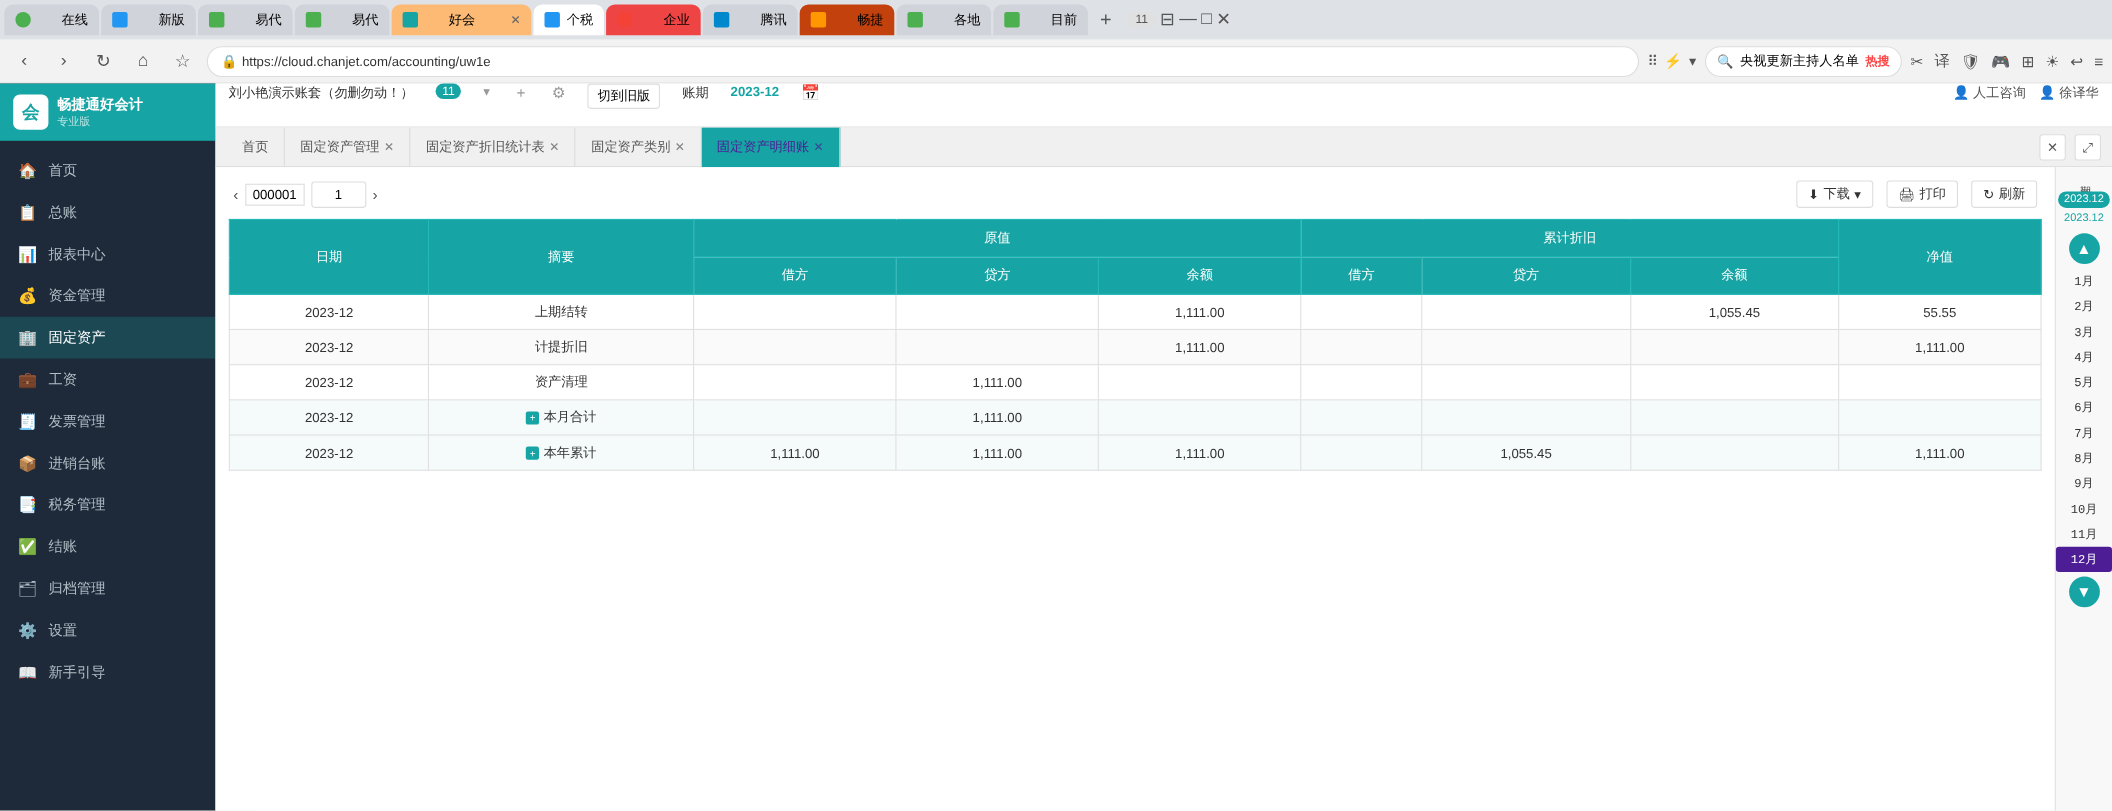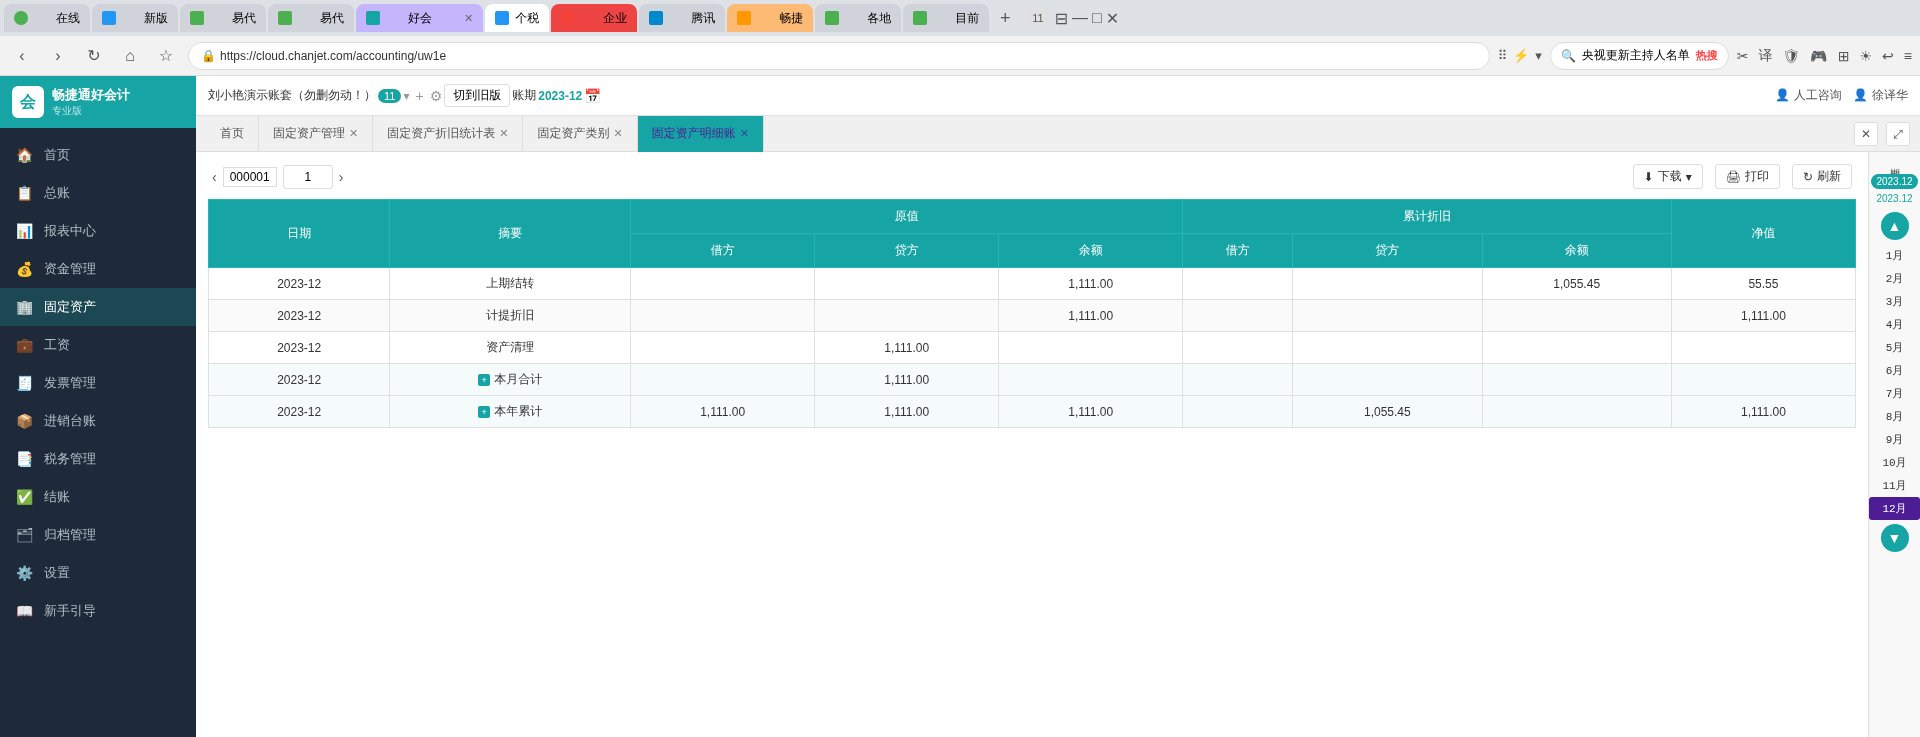--- a/index.html
+++ b/index.html
@@ -105,7 +105,7 @@
       <span style="width:14px;height:14px;background:#4caf50;border-radius:2px;display:inline-block;flex-shrink:0"></span>
       <span>易代</span>
     </div>
-    <div class="browser-tab" style="background:#c4b5fd">
+    <div class="browser-tab" style="background:#fdba74">
       <span style="width:14px;height:14px;background:#17a4a4;border-radius:2px;display:inline-block;flex-shrink:0"></span>
       <span>好会</span>
       <span class="tab-close">✕</span>

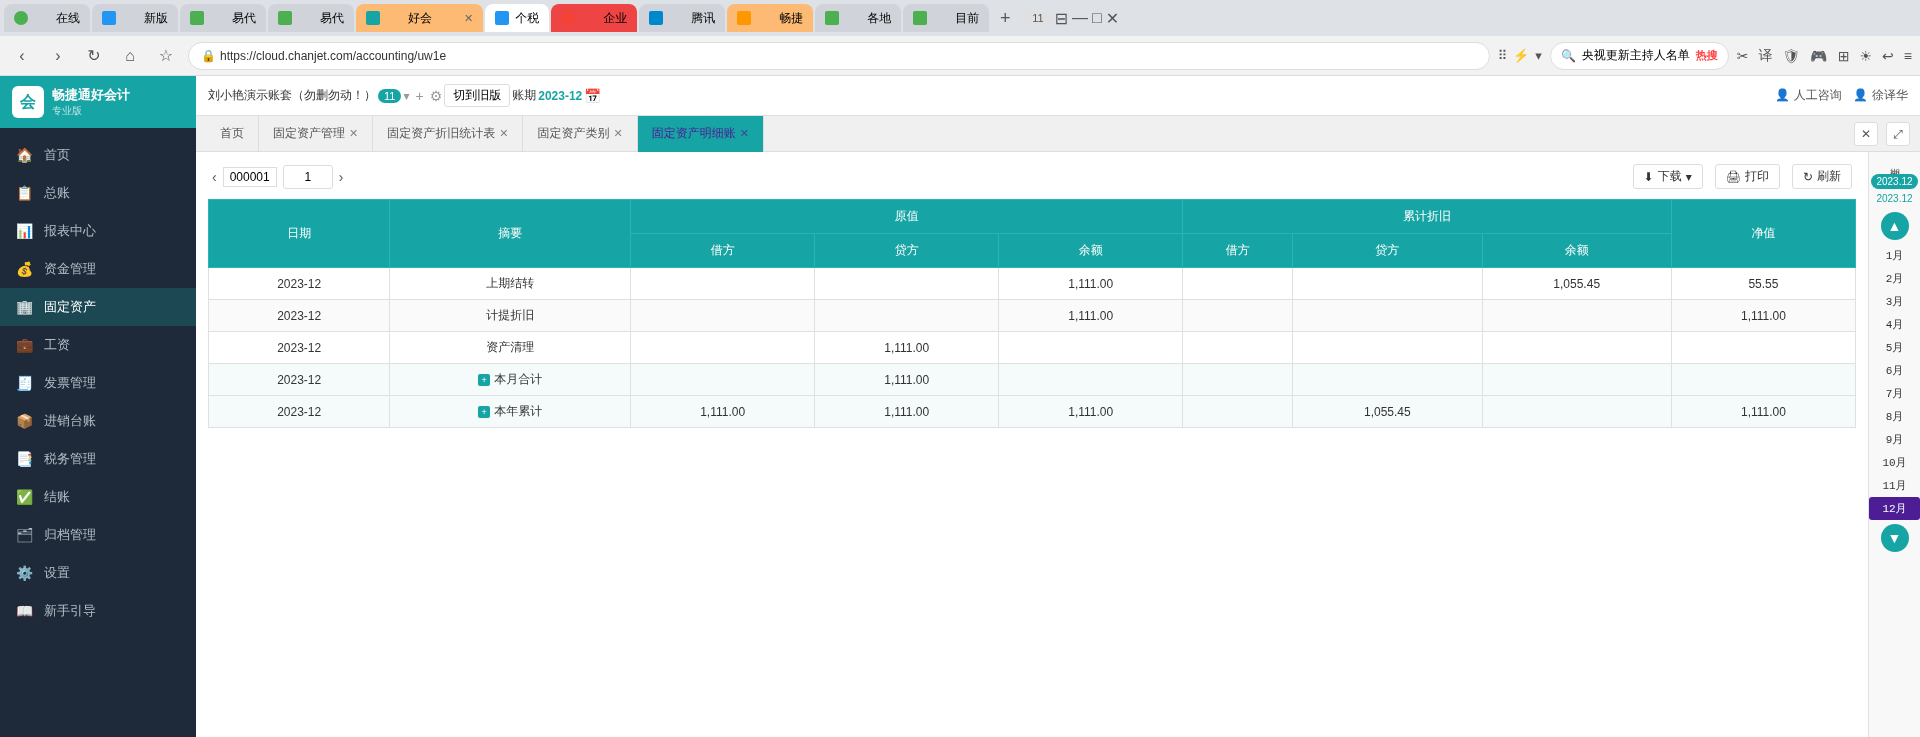--- a/index.html
+++ b/index.html
@@ -122,7 +122,7 @@
       <span style="width:14px;height:14px;background:#0088cc;border-radius:2px;display:inline-block;flex-shrink:0"></span>
       <span>腾讯</span>
     </div>
-    <div class="browser-tab" style="background:#fdba74">
+    <div class="browser-tab" style="background:#c2410c">
       <span style="width:14px;height:14px;background:#ff9800;border-radius:2px;display:inline-block;flex-shrink:0"></span>
       <span>畅捷</span>
     </div>

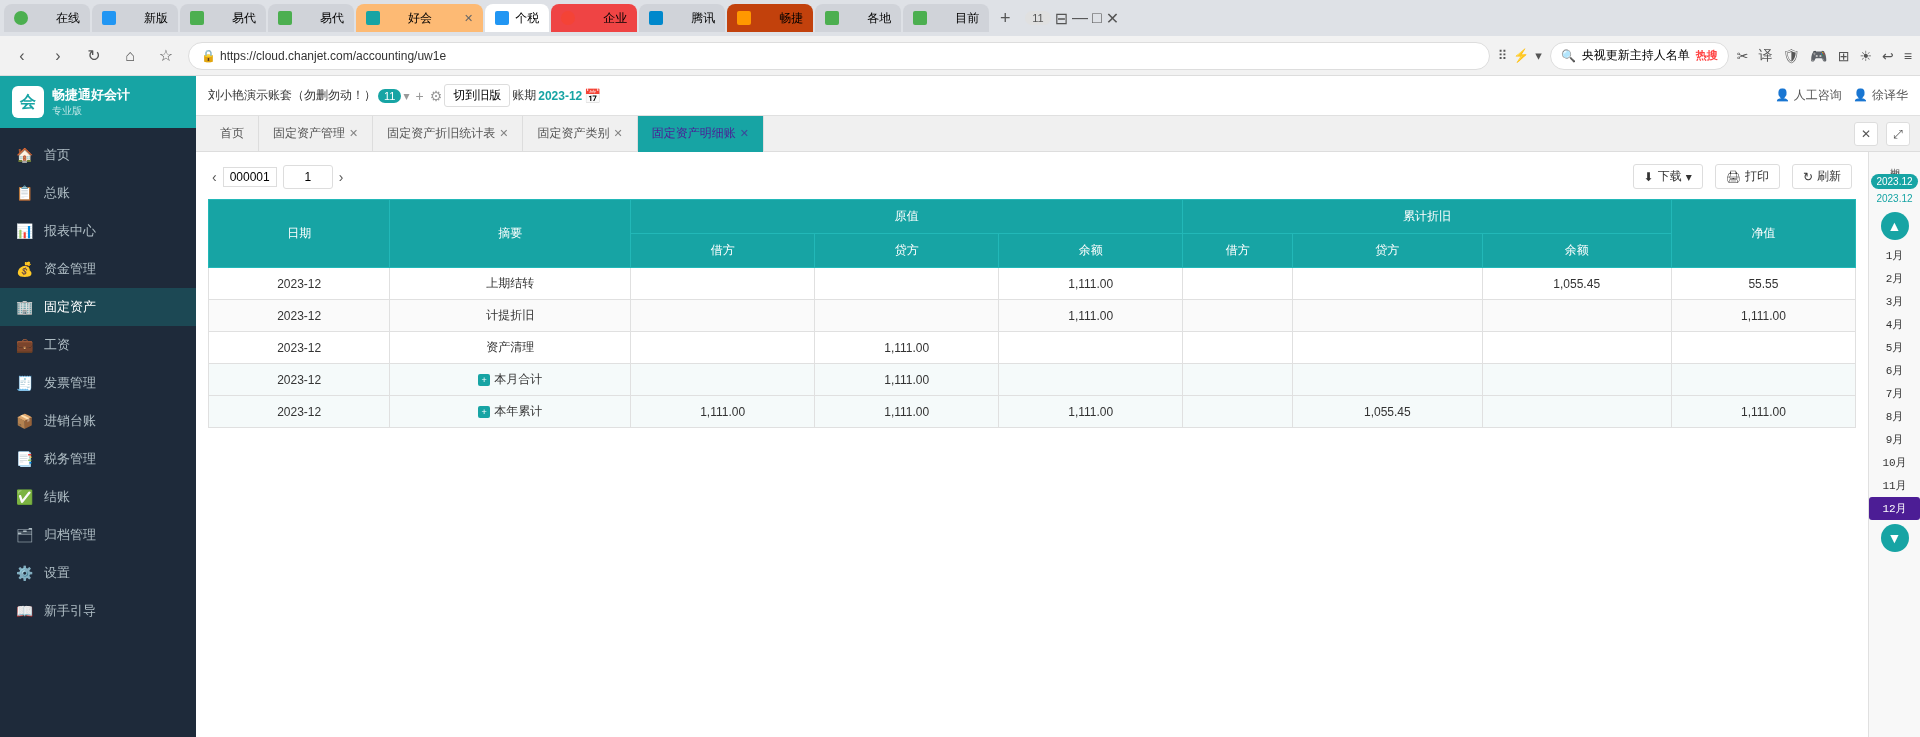--- a/index.html
+++ b/index.html
@@ -40,7 +40,7 @@
     .main-content { flex: 1; display: flex; flex-direction: column; background: #f5f5f5; }
 
     
-    .top-bar { background: #fff; height: 40px; display: flex; align-items: center; padding: 0 12px; border-bottom: 1px solid #e0e0e0; gap: 2px; }
+    .top-bar { background: #fff; height: 40px; display: flex; align-items: flex-start; padding: 0 12px; border-bottom: 1px solid #e0e0e0; gap: 20px; }
     .account-name { font-size: 12px; color: #333; }
     .account-badge { background: #17a4a4; color: #fff; border-radius: 10px; padding: 1px 6px; font-size: 11px; }
     .top-btn { border: 1px solid #ddd; border-radius: 3px; padding: 2px 8px; font-size: 12px; cursor: pointer; background: #fff; }

